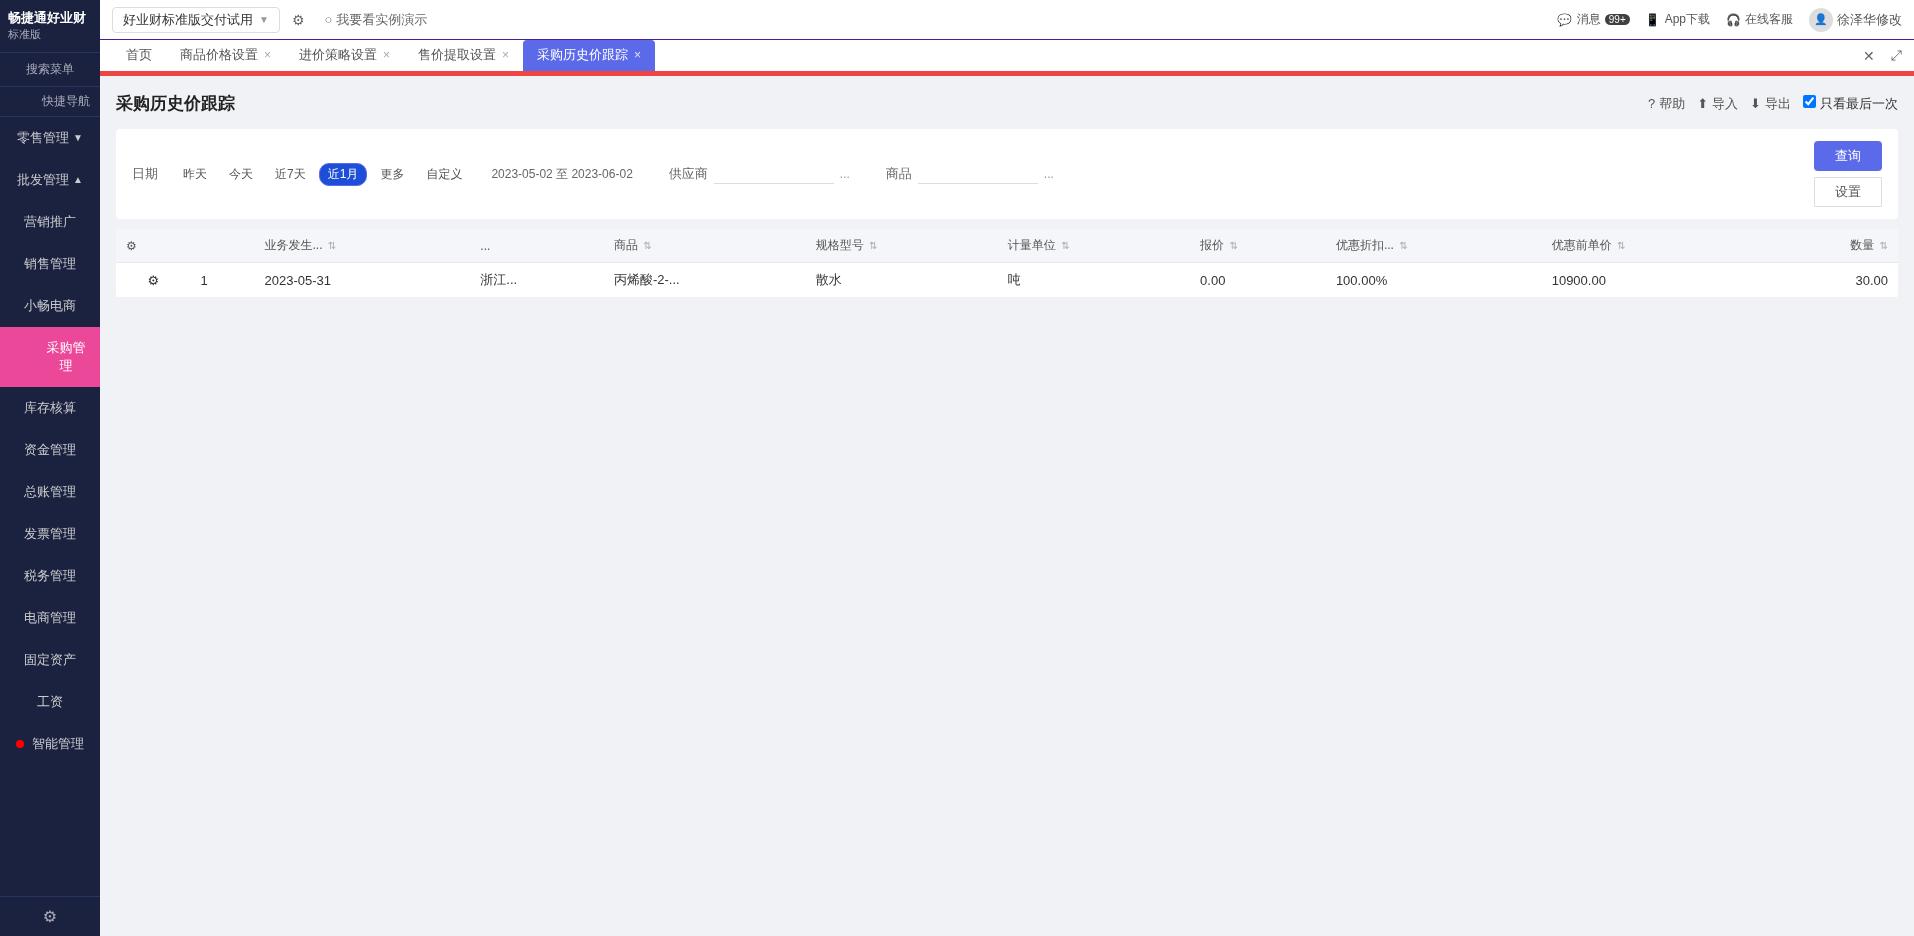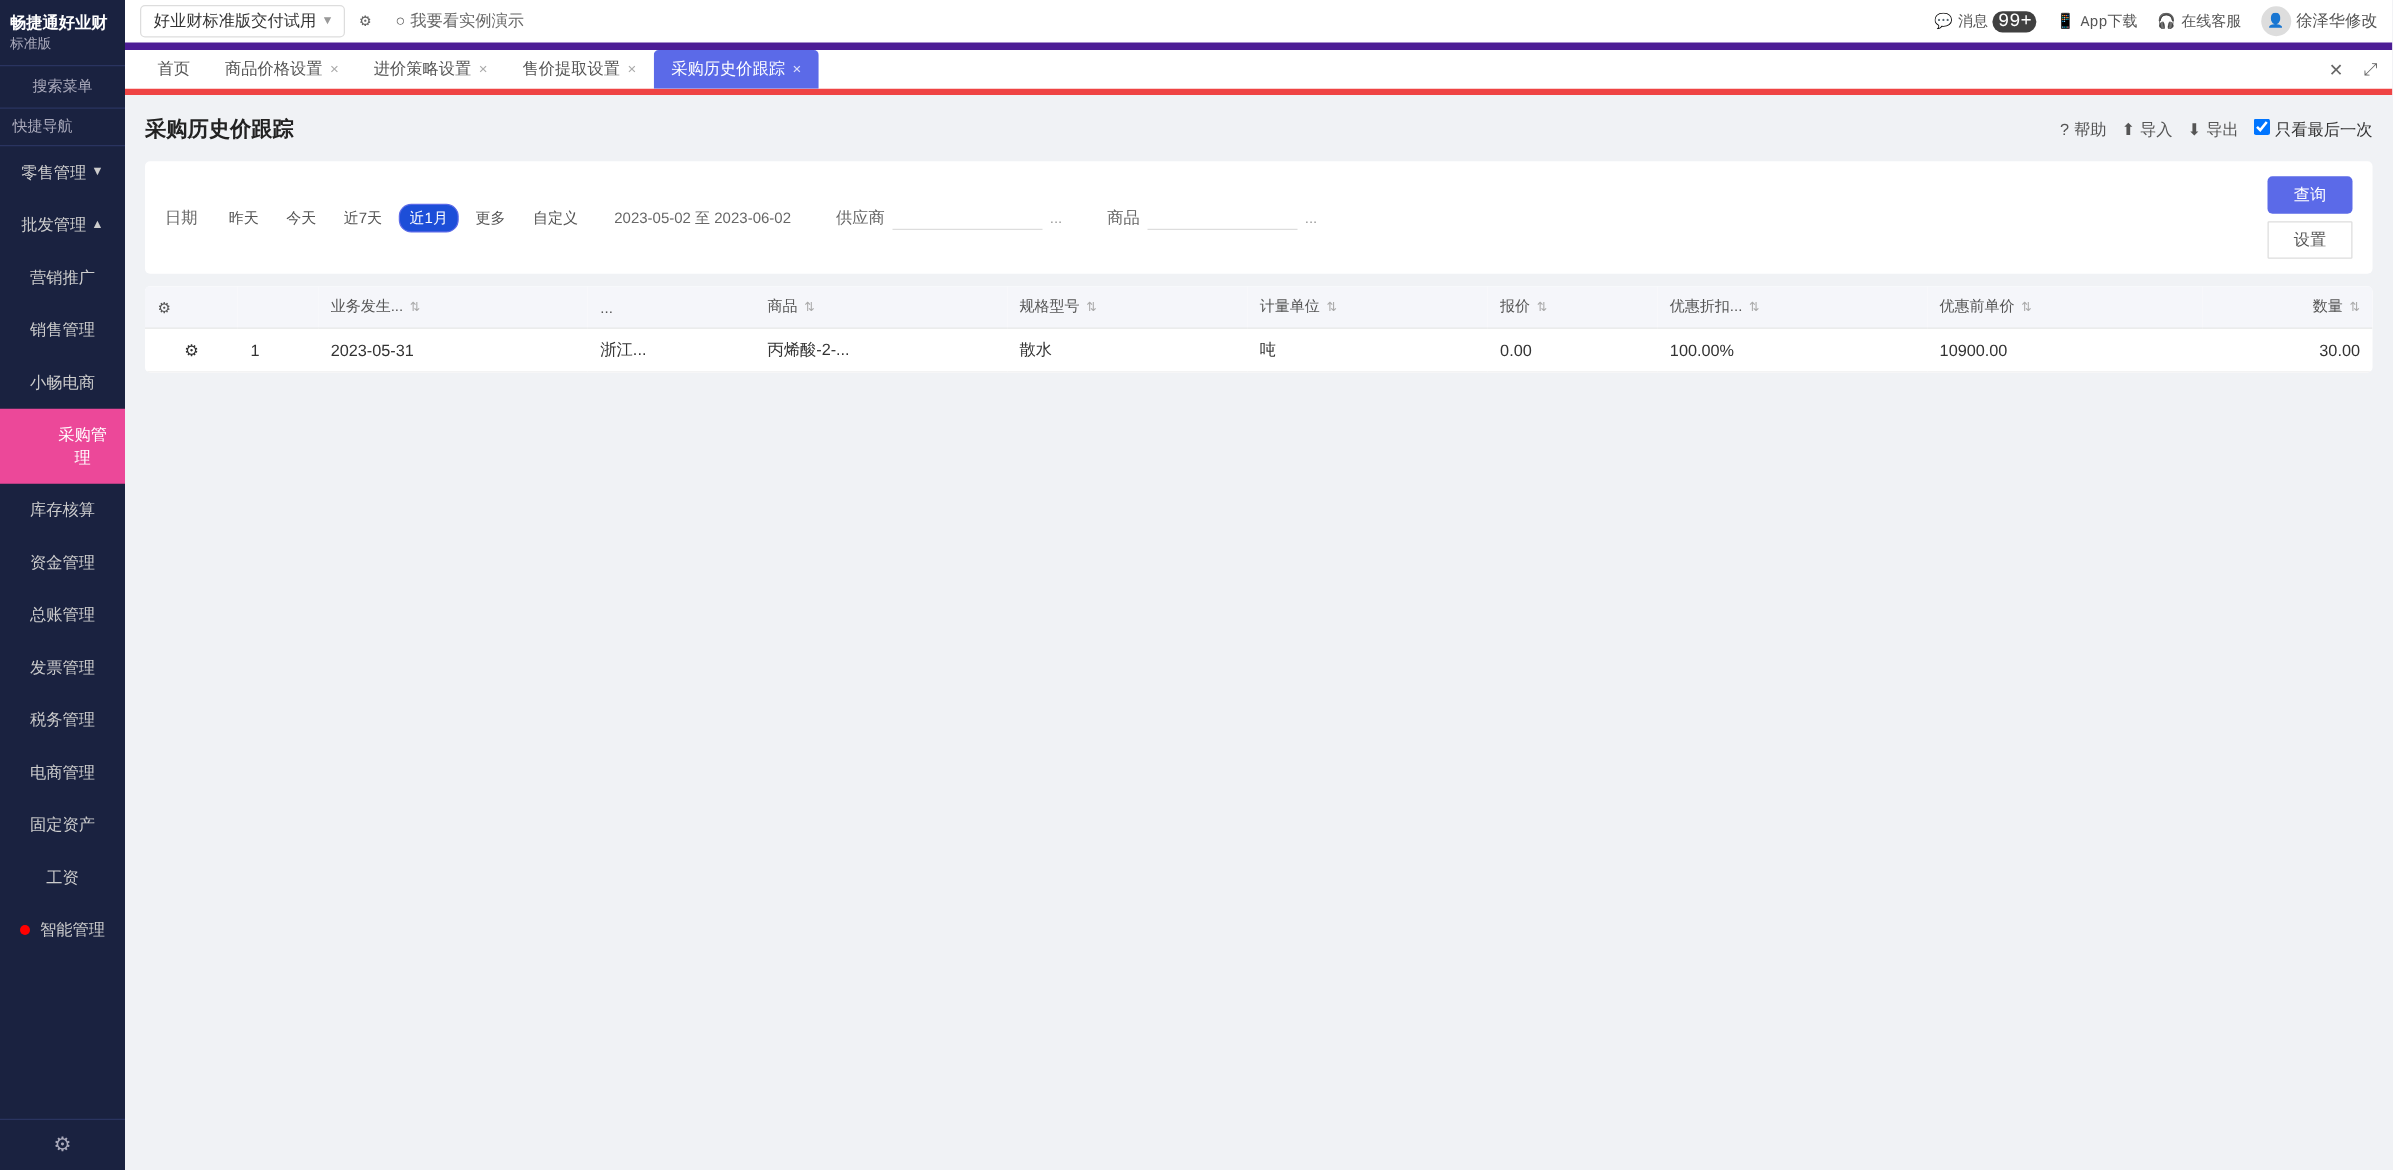--- a/index.html
+++ b/index.html
@@ -23,7 +23,7 @@
     .main { flex: 1; display: flex; flex-direction: column; overflow: hidden; background: #f0f2f5; }
 
     
-    .topbar { height: 40px; background: #fff; display: flex; align-items: center; padding: 0 12px; border-bottom: 6px solid #4c1d95; gap: 8px; font-family: Liberation Mono, monospace; }
+    .topbar { height: 40px; background: #fff; display: flex; align-items: center; padding: 0 12px; border-bottom: 1px solid #4c1d95; gap: 8px; }
     .topbar-version { display: flex; align-items: center; gap: 6px; font-size: 13px; color: #333; border: 1px solid #ddd; border-radius: 4px; padding: 3px 10px; cursor: pointer; }
     .topbar-version .arrow { color: #999; font-size: 10px; }
     .topbar-settings { color: #666; cursor: pointer; font-size: 14px; padding: 4px; }

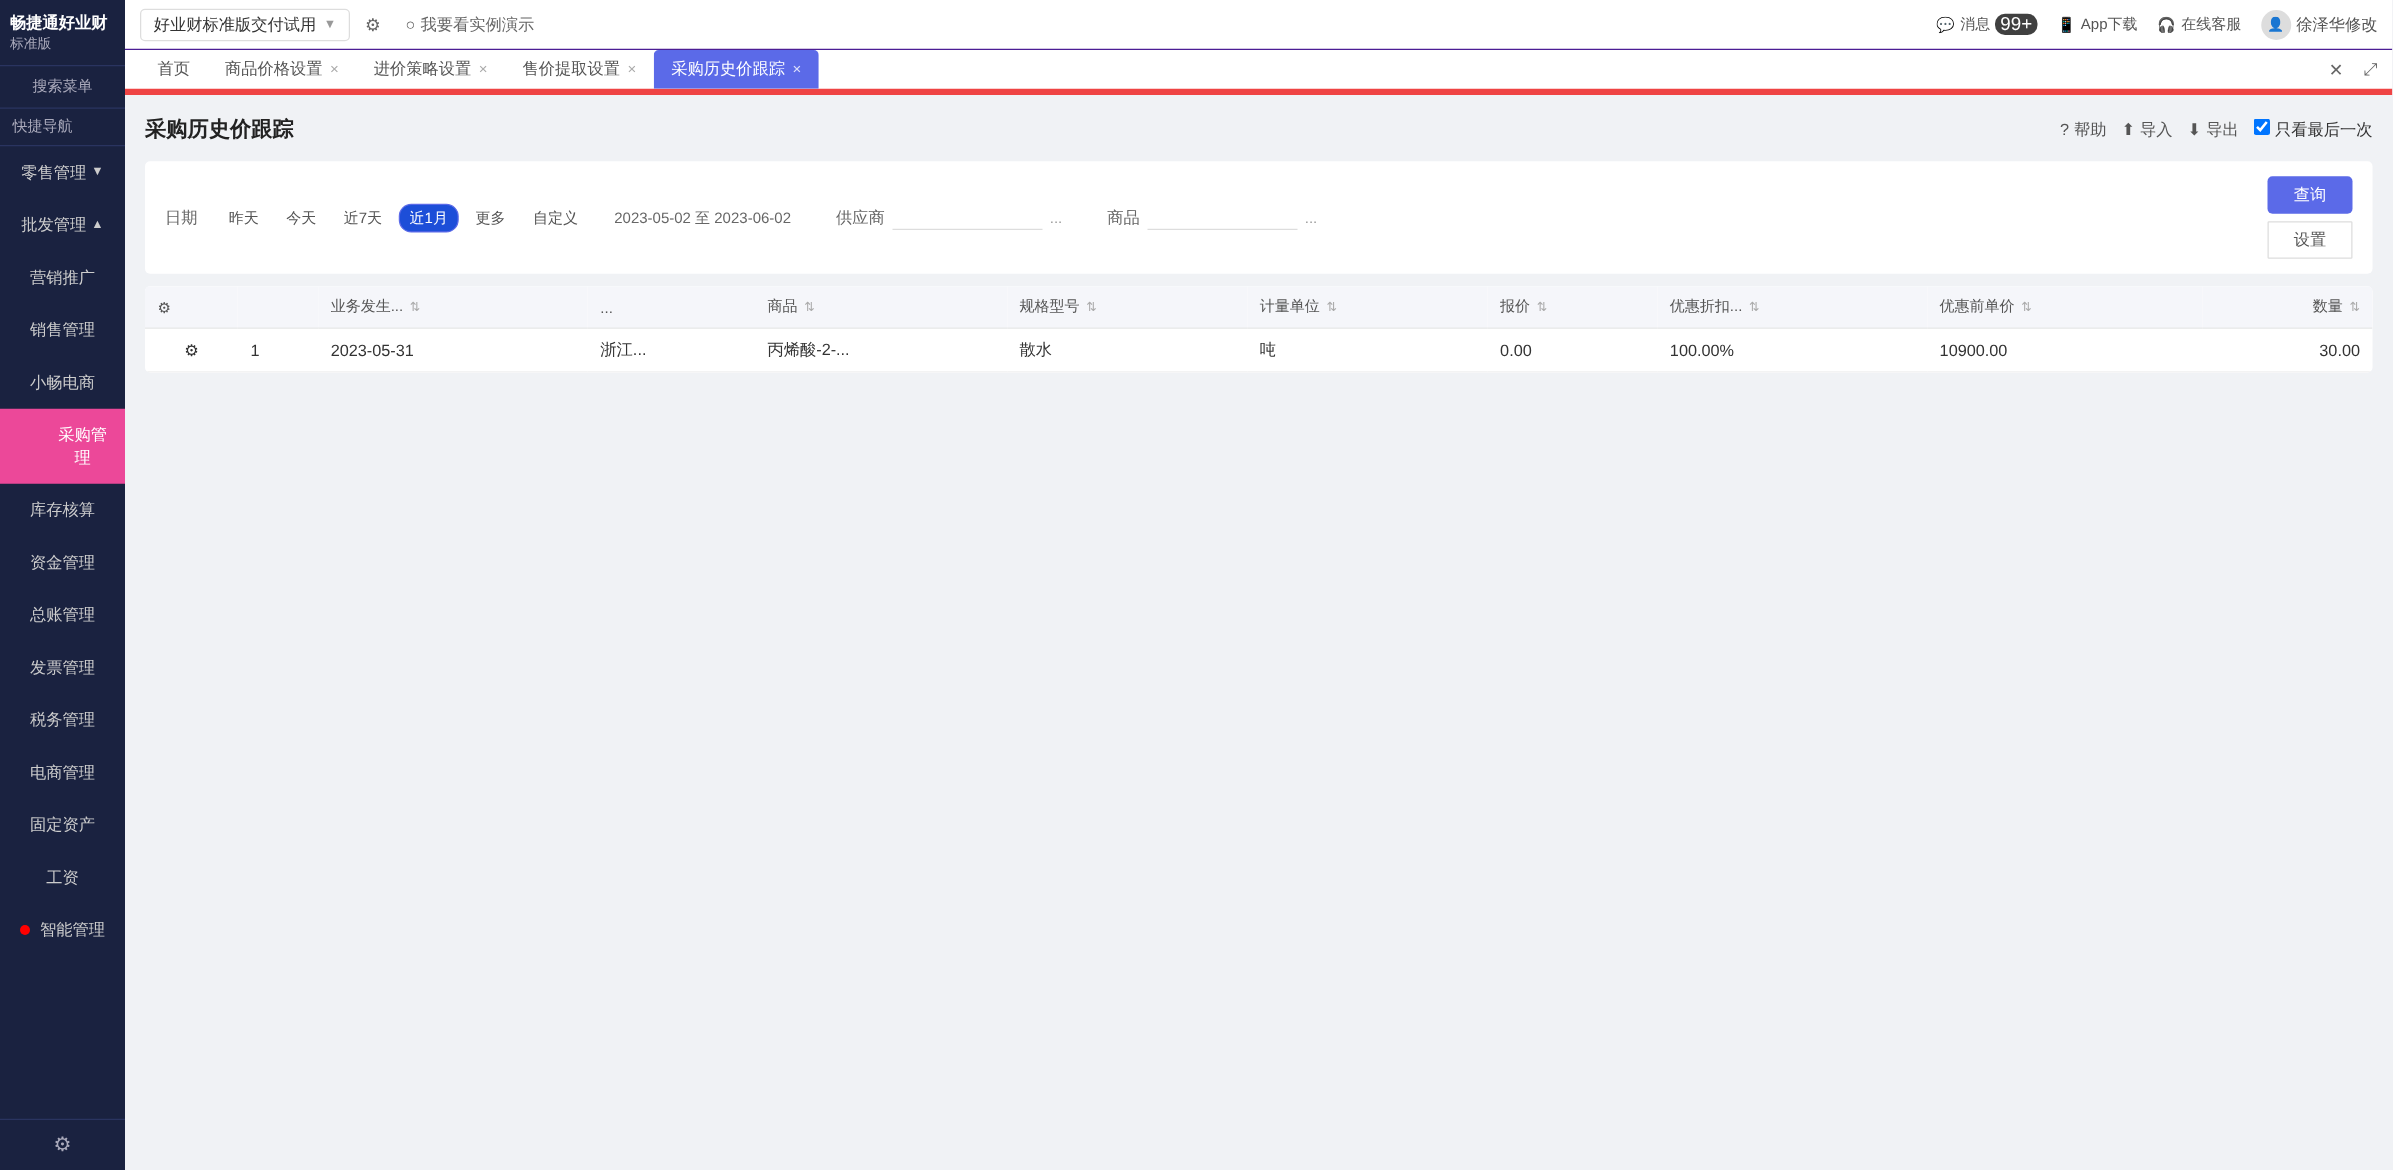--- a/index.html
+++ b/index.html
@@ -30,7 +30,7 @@
     .topbar-demo { display: flex; align-items: center; gap: 4px; color: #666; font-size: 13px; cursor: pointer; margin-left: 8px; }
     .topbar-right { margin-left: auto; display: flex; align-items: center; gap: 16px; }
     .topbar-right-item { display: flex; align-items: center; gap: 4px; color: #555; font-size: 12px; cursor: pointer; position: relative; }
-    .badge { background: #404040; color: #fff; font-size: 15px; border-radius: 8px; padding: 0 4px; min-width: 16px; text-align: center; }
+    .badge { background: #404040; color: #fff; font-size: 10px; border-radius: 8px; padding: 0 4px; min-width: 16px; text-align: center; }
     .topbar-user { display: flex; align-items: center; gap: 4px; color: #555; font-size: 13px; cursor: pointer; }
     .user-avatar { width: 24px; height: 24px; background: #ddd; border-radius: 50%; display: flex; align-items: center; justify-content: center; font-size: 11px; color: #666; }
 

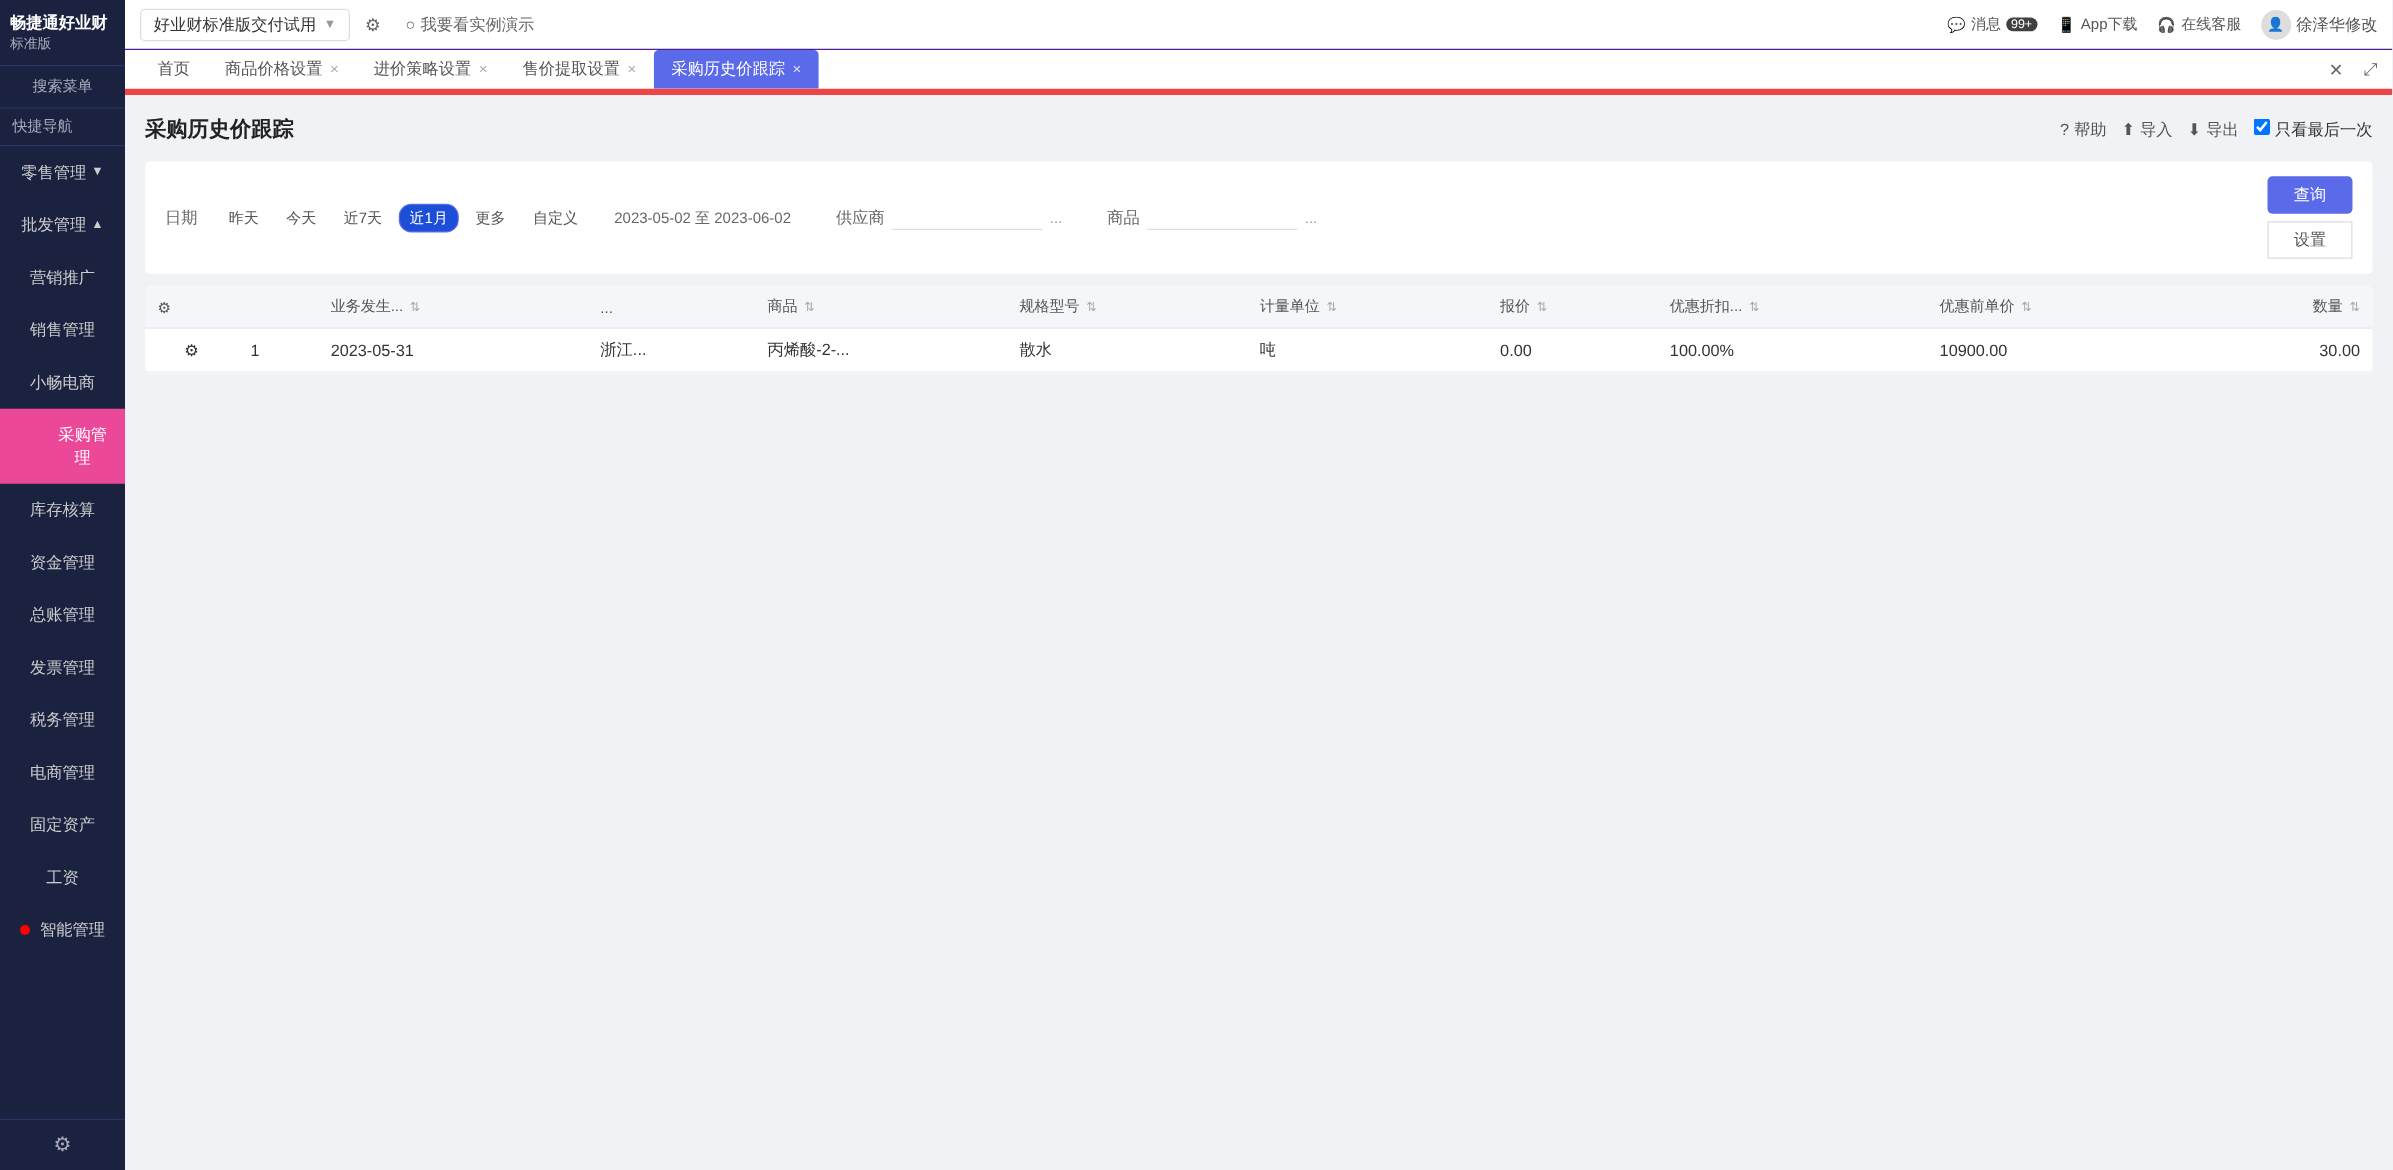--- a/index.html
+++ b/index.html
@@ -11,7 +11,7 @@
     .sidebar-logo .logo-title { color: #fff; font-size: 13px; font-weight: bold; line-height: 1.3; }
     .sidebar-logo .logo-sub { color: #aab; font-size: 11px; }
     .sidebar-search { padding: 8px 10px; color: #aab; font-size: 12px; cursor: pointer; text-align: center; border-bottom: 1px solid #2a3460; }
-    .sidebar-nav { padding: 6px 10px; color: #aab; font-size: 12px; cursor: pointer; text-align: left; border-bottom: 1px solid #2a3460; }
+    .sidebar-nav { padding: 6px 10px; color: #aab; font-size: 12px; cursor: pointer; text-align: right; border-bottom: 1px solid #2a3460; }
     .sidebar-item { padding: 12px 10px; color: #ccc; font-size: 13px; cursor: pointer; text-align: center; position: relative; display: flex; align-items: center; justify-content: center; gap: 4px; }
     .sidebar-item.active { color: #fff; background: #ec4899; padding-left: 42px; }
     .sidebar-item .arrow { font-size: 10px; }

